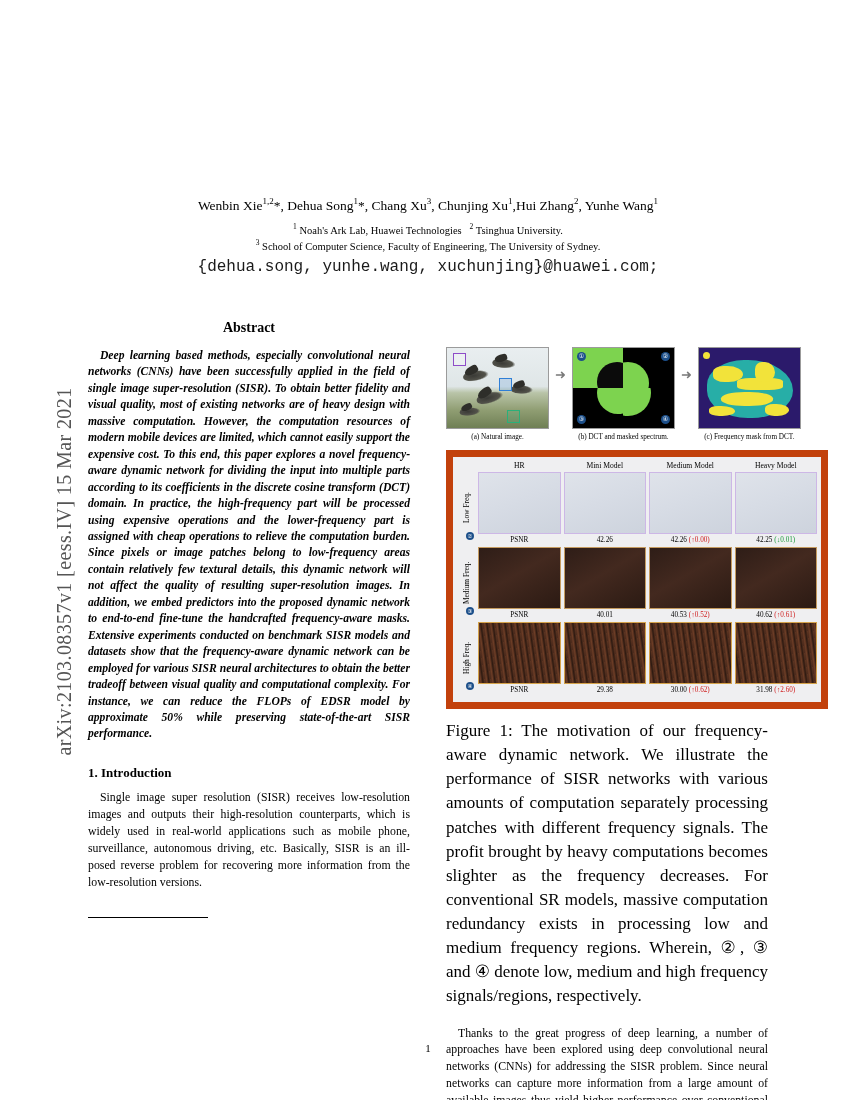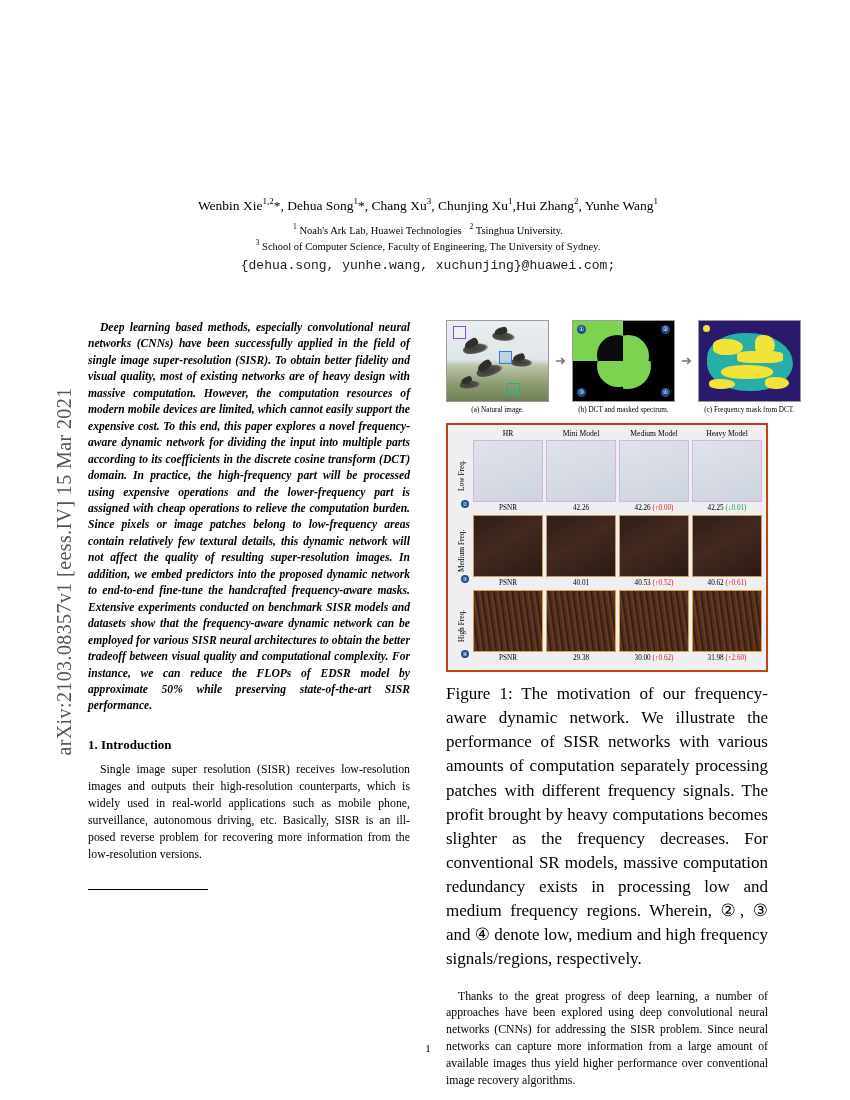--- a/index.html
+++ b/index.html
@@ -79,7 +79,7 @@
     width: 680px;
     text-align: center;
     font-family: "Liberation Mono", monospace;
-    font-size: 13px;
+    font-size: 16px;
     color: #1a1a1a;
   }
   .email1 { top: 258px; }

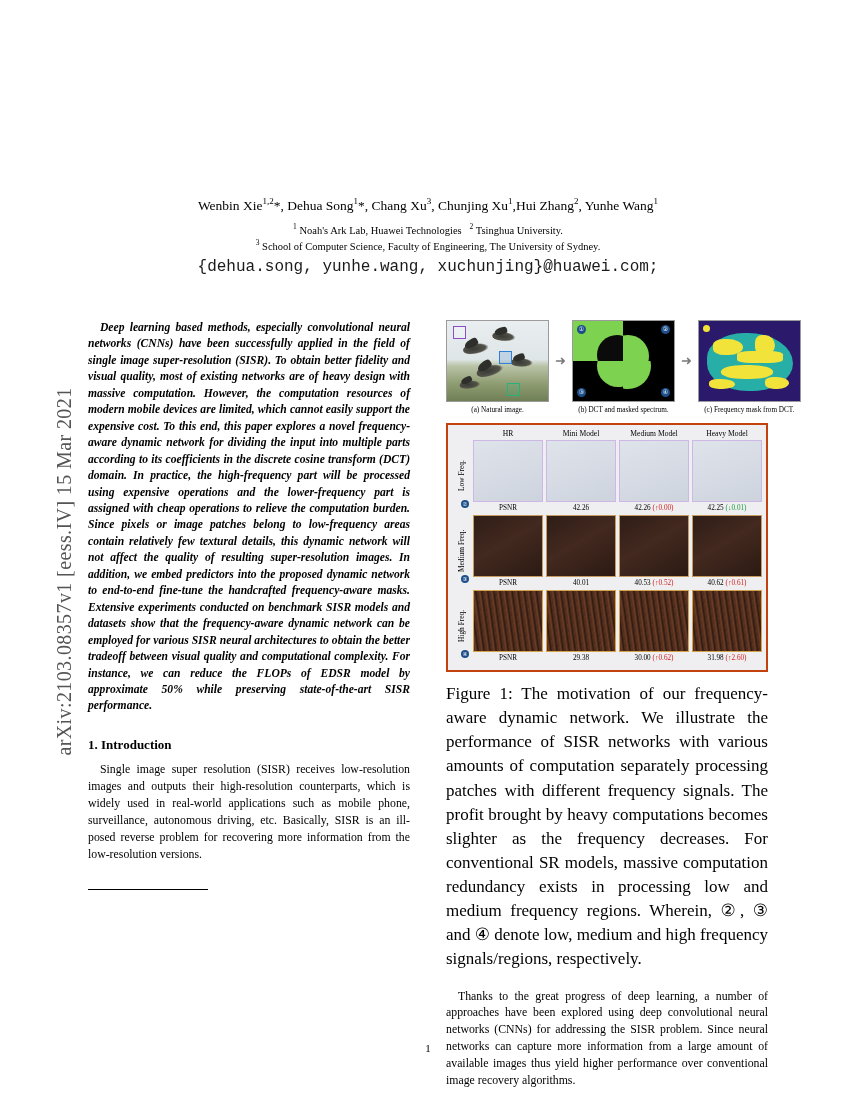--- a/index.html
+++ b/index.html
@@ -386,6 +386,7 @@
   <div class="emails email1">{dehua.song, yunhe.wang, xuchunjing}@huawei.com;</div>
 
   <div class="col-left">
+    <div class="abstract-head">Abstract</div>
     <div class="abstract-body">
       <span class="indent">Deep learning based methods, especially convolutional neural networks (CNNs) have been successfully applied in the field of single image super-resolution (SISR). To obtain better fidelity and visual quality, most of existing networks are of heavy design with massive computation. However, the computation resources of modern mobile devices are limited, which cannot easily support the expensive cost. To this end, this paper explores a novel frequency-aware dynamic network for dividing the input into multiple parts according to its coefficients in the discrete cosine transform (DCT) domain. In practice, the high-frequency part will be processed using expensive operations and the lower-frequency part is assigned with cheap operations to relieve the computation burden. Since pixels or image patches belong to low-frequency areas contain relatively few textural details, this dynamic network will not affect the quality of resulting super-resolution images. In addition, we embed predictors into the proposed dynamic network to end-to-end fine-tune the handcrafted frequency-aware masks. Extensive experiments conducted on benchmark SISR models and datasets show that the frequency-aware dynamic network can be employed for various SISR neural architectures to obtain the better tradeoff between visual quality and computational complexity. For instance, we can reduce the FLOPs of EDSR model by approximate 50% while preserving state-of-the-art SISR performance.</span>
     </div>

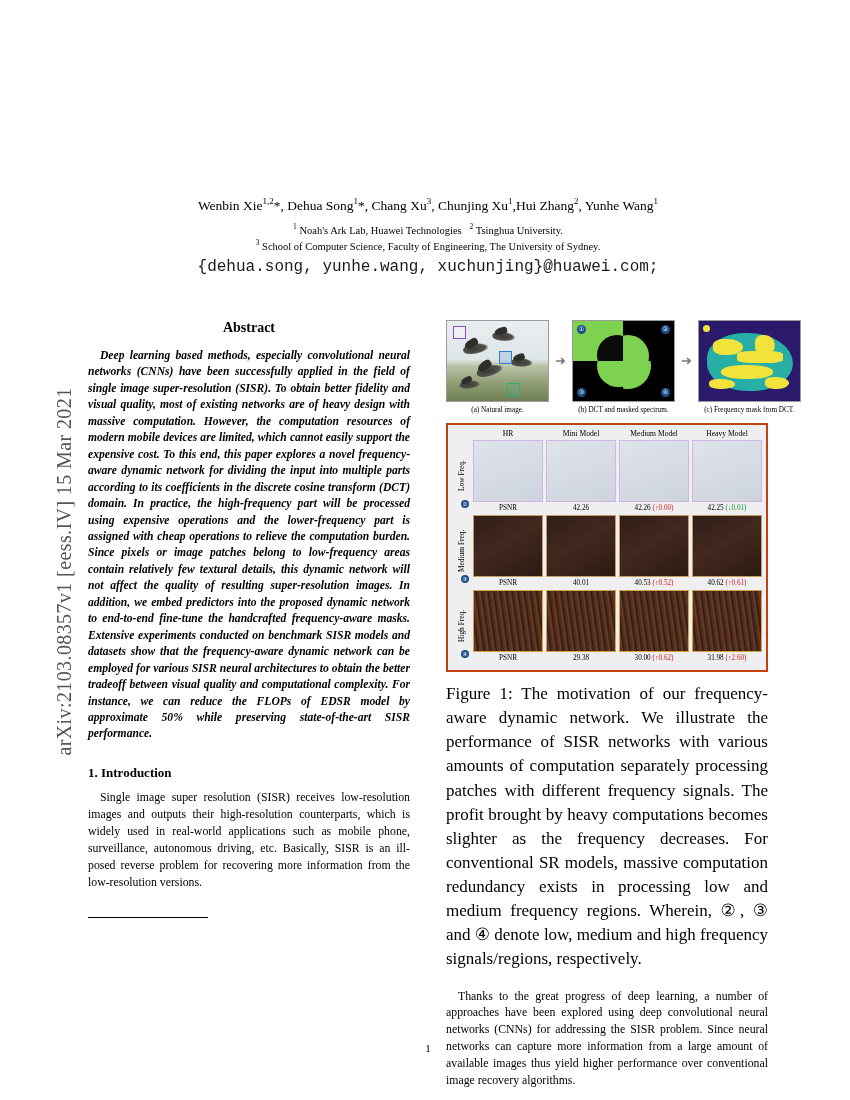--- a/index.html
+++ b/index.html
@@ -166,7 +166,7 @@
     gap: 6px;
     align-items: flex-start;
   }
-  .fig-top .cell { width: 103px; }
+  .fig-top .cell { width: 103px; margin-top: 27px; }
   .fig-img {
     width: 103px;
     height: 82px;

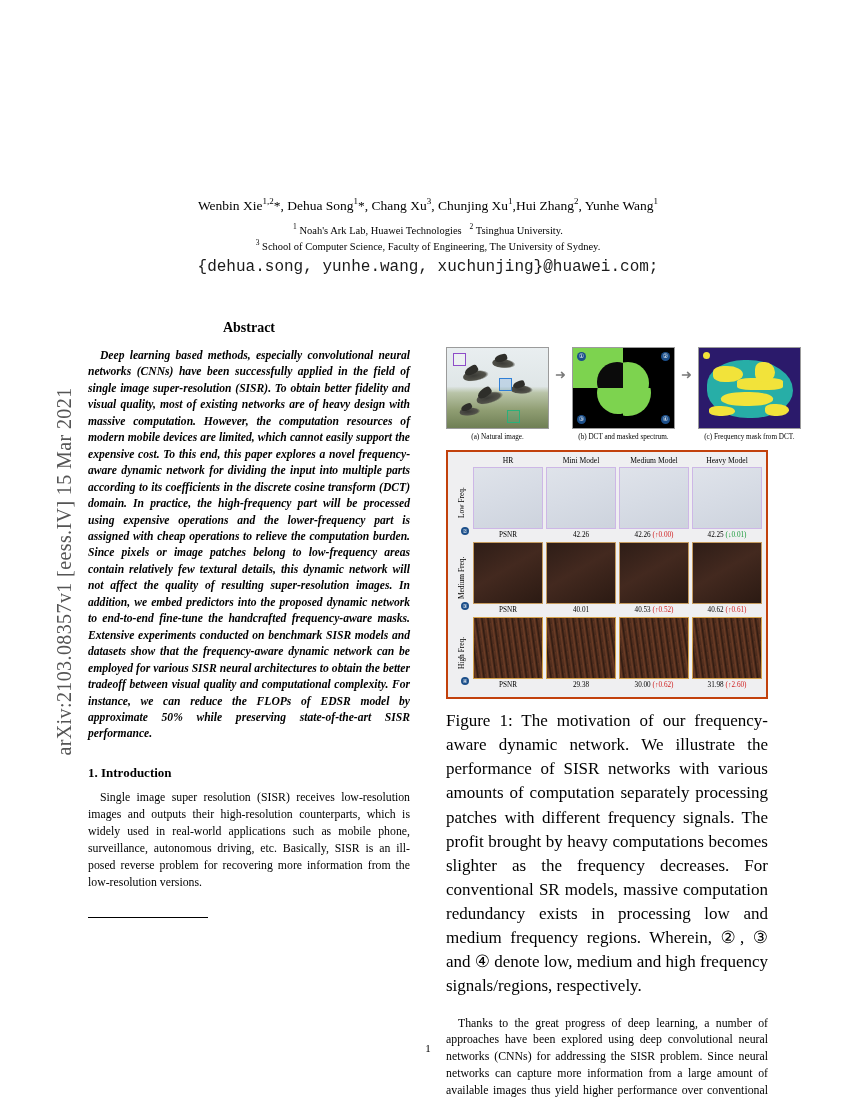--- a/index.html
+++ b/index.html
@@ -289,10 +289,10 @@
   .fig-grid {
     margin-top: 9px;
     background: #efeff1;
-    border: 2px solid #c2410c;
+    border: 7px solid #c2410c;
     padding: 4px 4px 5px 4px;
     box-sizing: border-box;
-    width: 322px;
+    width: 382px;
   }
   .grid-head {
     display: grid;

